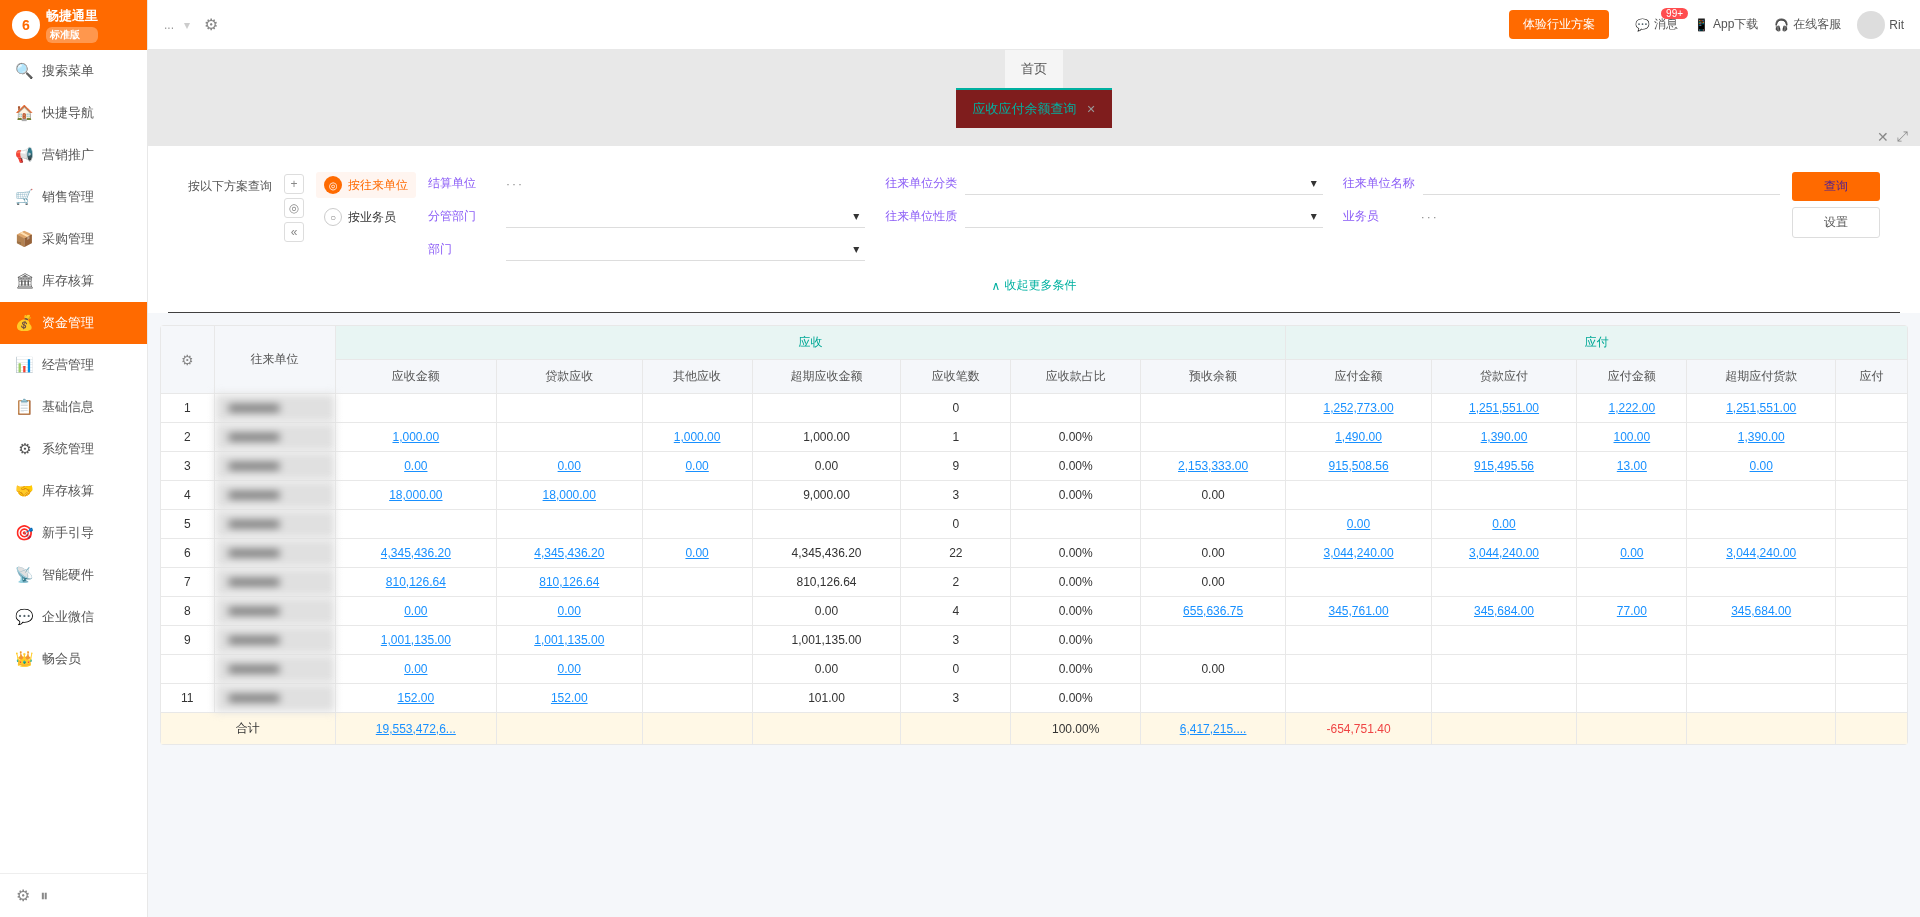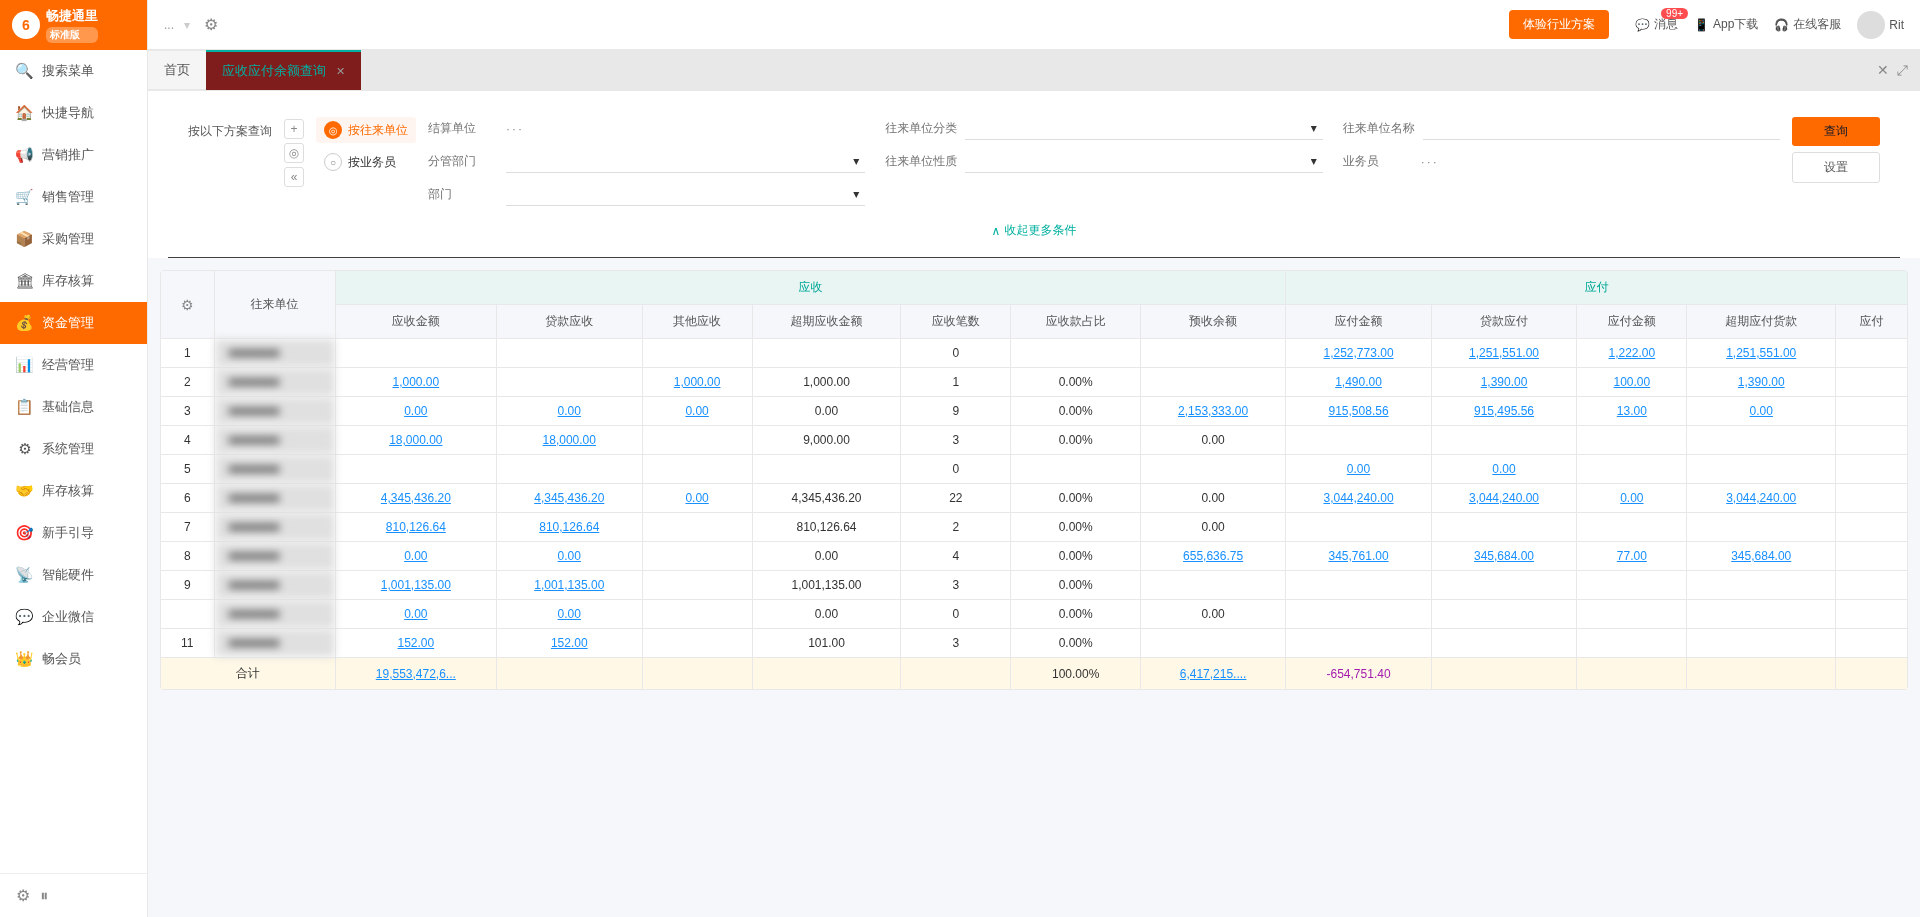--- a/index.html
+++ b/index.html
@@ -191,7 +191,7 @@
     </div>
   </div>
 
-  <div class="tabs" style="background:#e8e8e8;">
+  <div class="tabs" style="background:#e8e8e8;flex-direction:column;">
     <div class="tab" style="background:#f5f5f5;">
       <span>首页</span>
     </div>

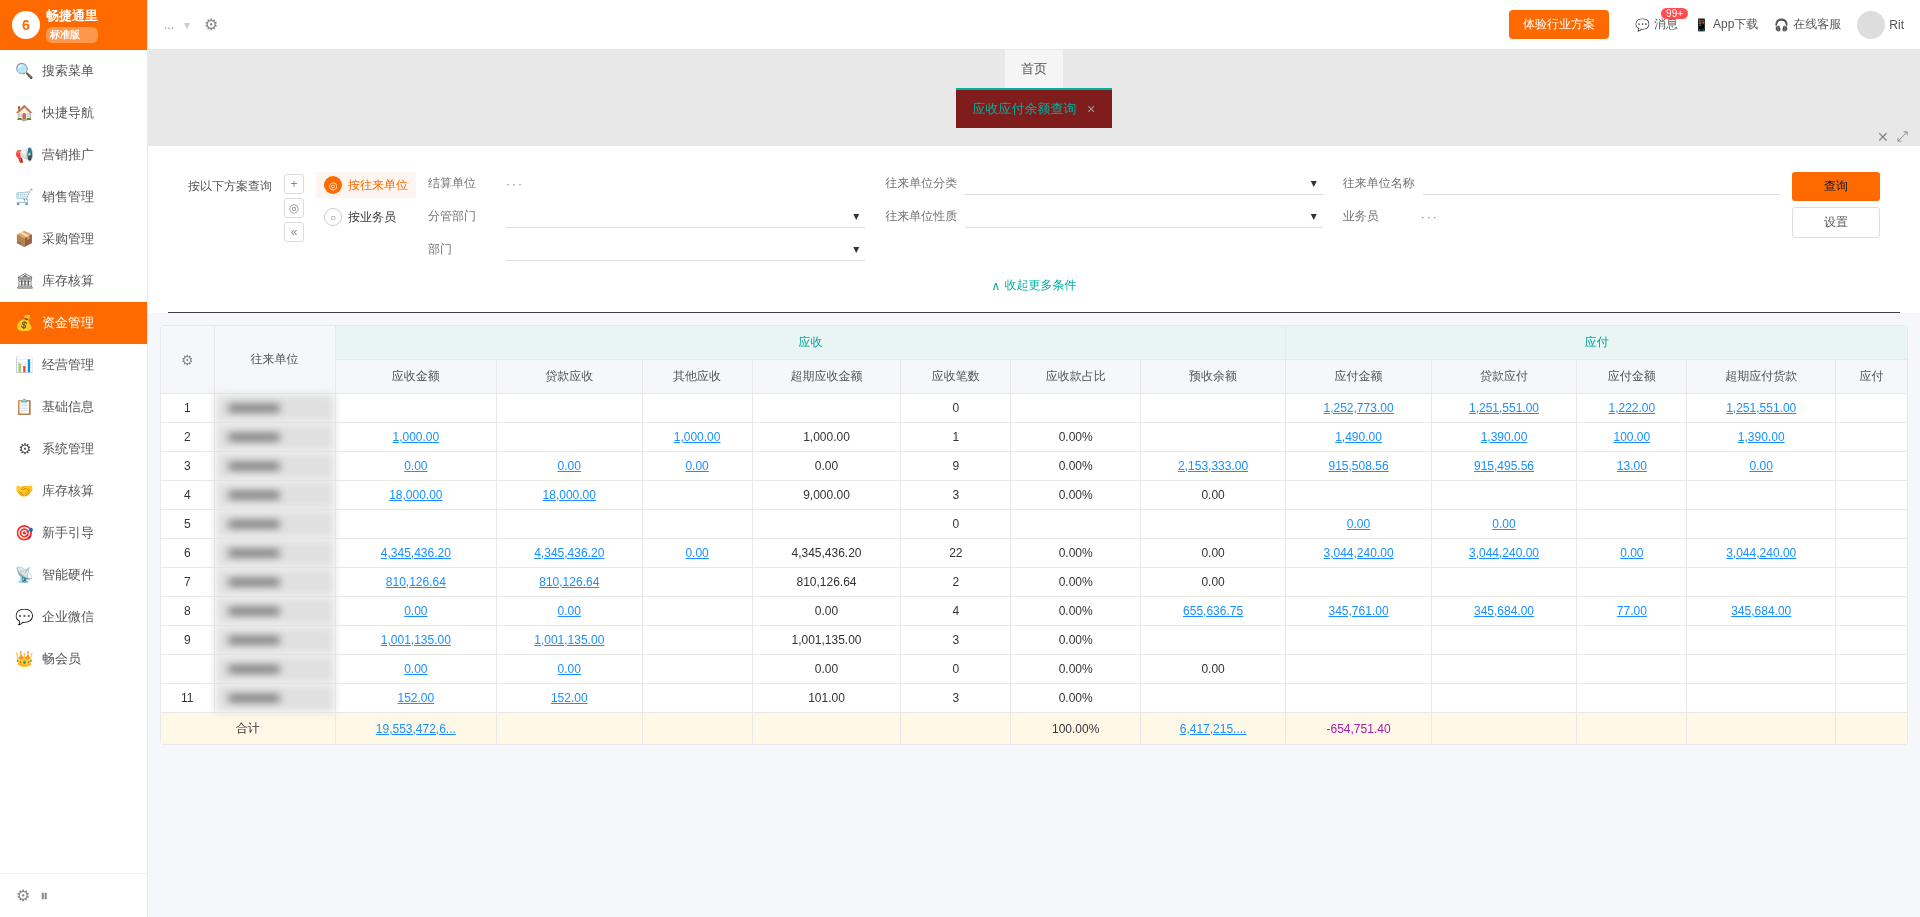--- a/index.html
+++ b/index.html
@@ -60,7 +60,7 @@
 
     .filter-grid { display: grid; grid-template-columns: 1fr 1fr 1fr; gap: 10px 20px; flex: 1; }
     .filter-row { display: flex; align-items: center; gap: 8px; }
-    .filter-row-label { color: #737373; font-size: 12px; white-space: nowrap; min-width: 70px; }
+    .filter-row-label { color: #8b5cf6; font-size: 12px; white-space: nowrap; min-width: 70px; }
     .filter-input { flex: 1; border: none; border-bottom: 1px solid #ddd; padding: 4px 6px; font-size: 12px; outline: none; color: #333; background: transparent; }
     .filter-select { flex: 1; border: none; border-bottom: 1px solid #ddd; padding: 4px 6px; font-size: 12px; outline: none; color: #333; background: transparent; display: flex; align-items: center; justify-content: space-between; cursor: pointer; }
     .filter-more { color: #888; font-size: 12px; letter-spacing: 2px; }

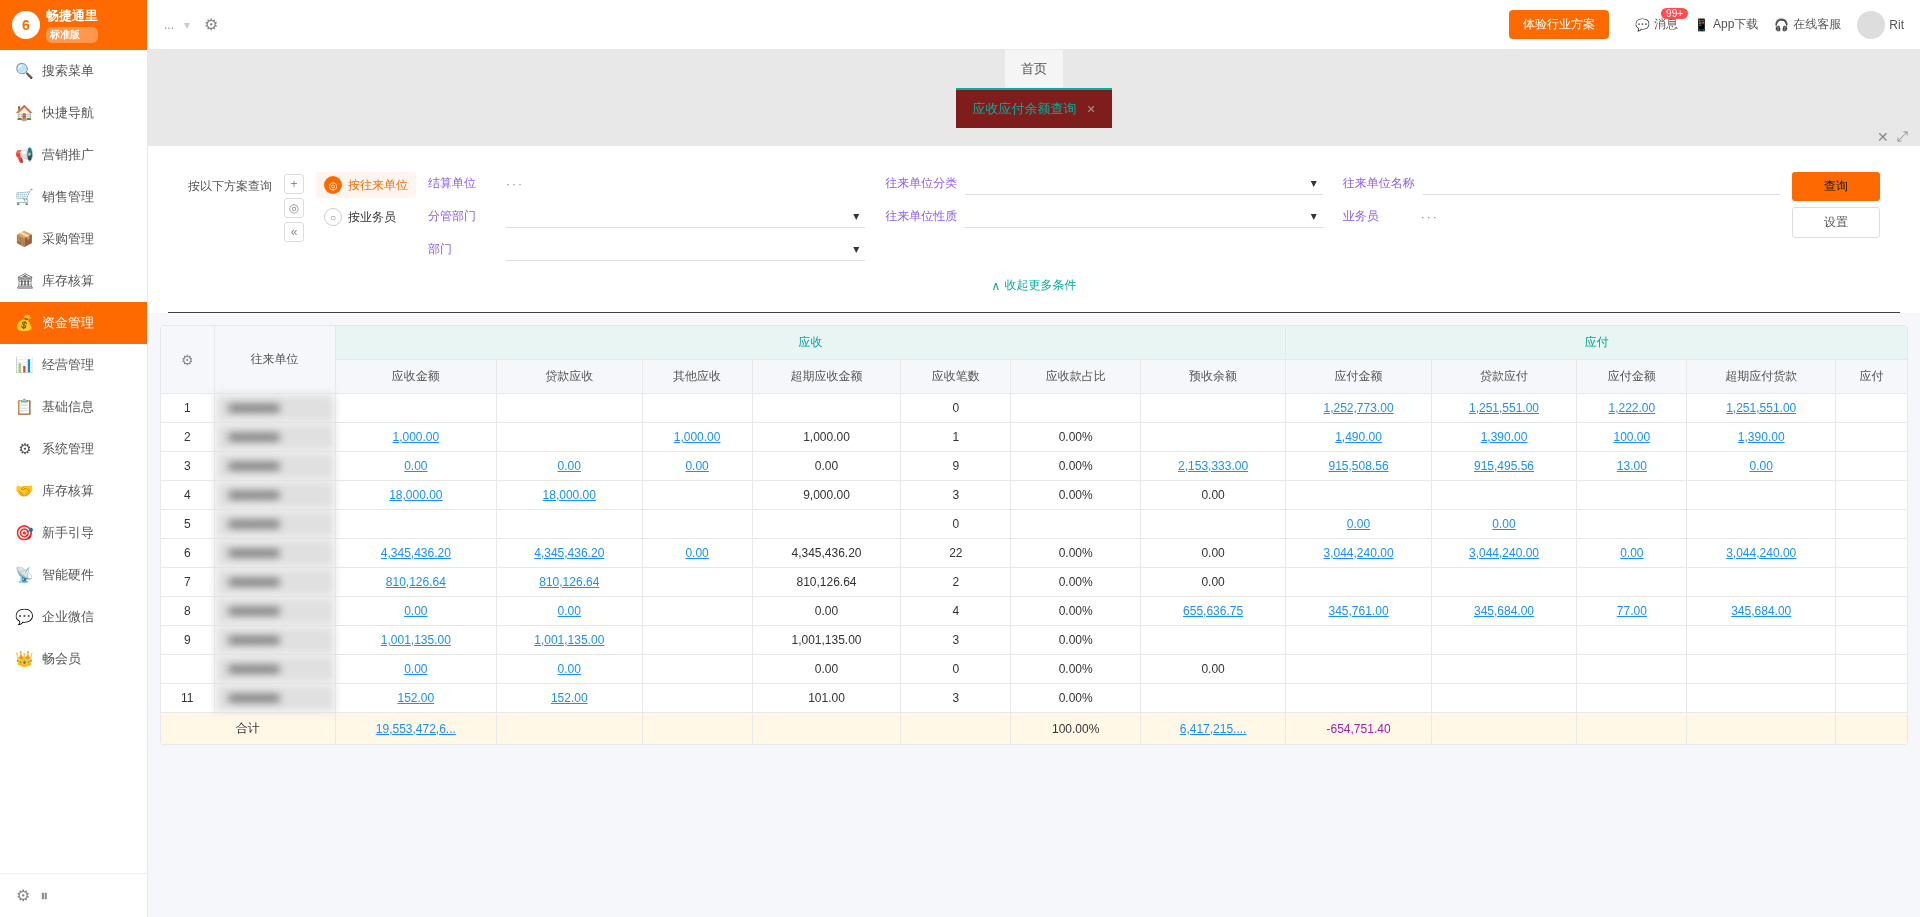--- a/index.html
+++ b/index.html
@@ -275,7 +275,7 @@
           </div>
 
           <div style="display:flex;flex-direction:column;gap:6px;margin-left:auto;">
-            <button style="background:#ff6a00;color:#0f172a;border:none;border-radius:3px;padding:6px 32px;cursor:pointer;font-size:12px;">查询</button>
+            <button style="background:#ff6a00;color:#4c1d95;border:none;border-radius:3px;padding:6px 32px;cursor:pointer;font-size:12px;">查询</button>
             <button style="background:#fff;color:#555;border:1px solid #ddd;border-radius:3px;padding:6px 16px;cursor:pointer;font-size:12px;">设置</button>
           </div>
         </div>

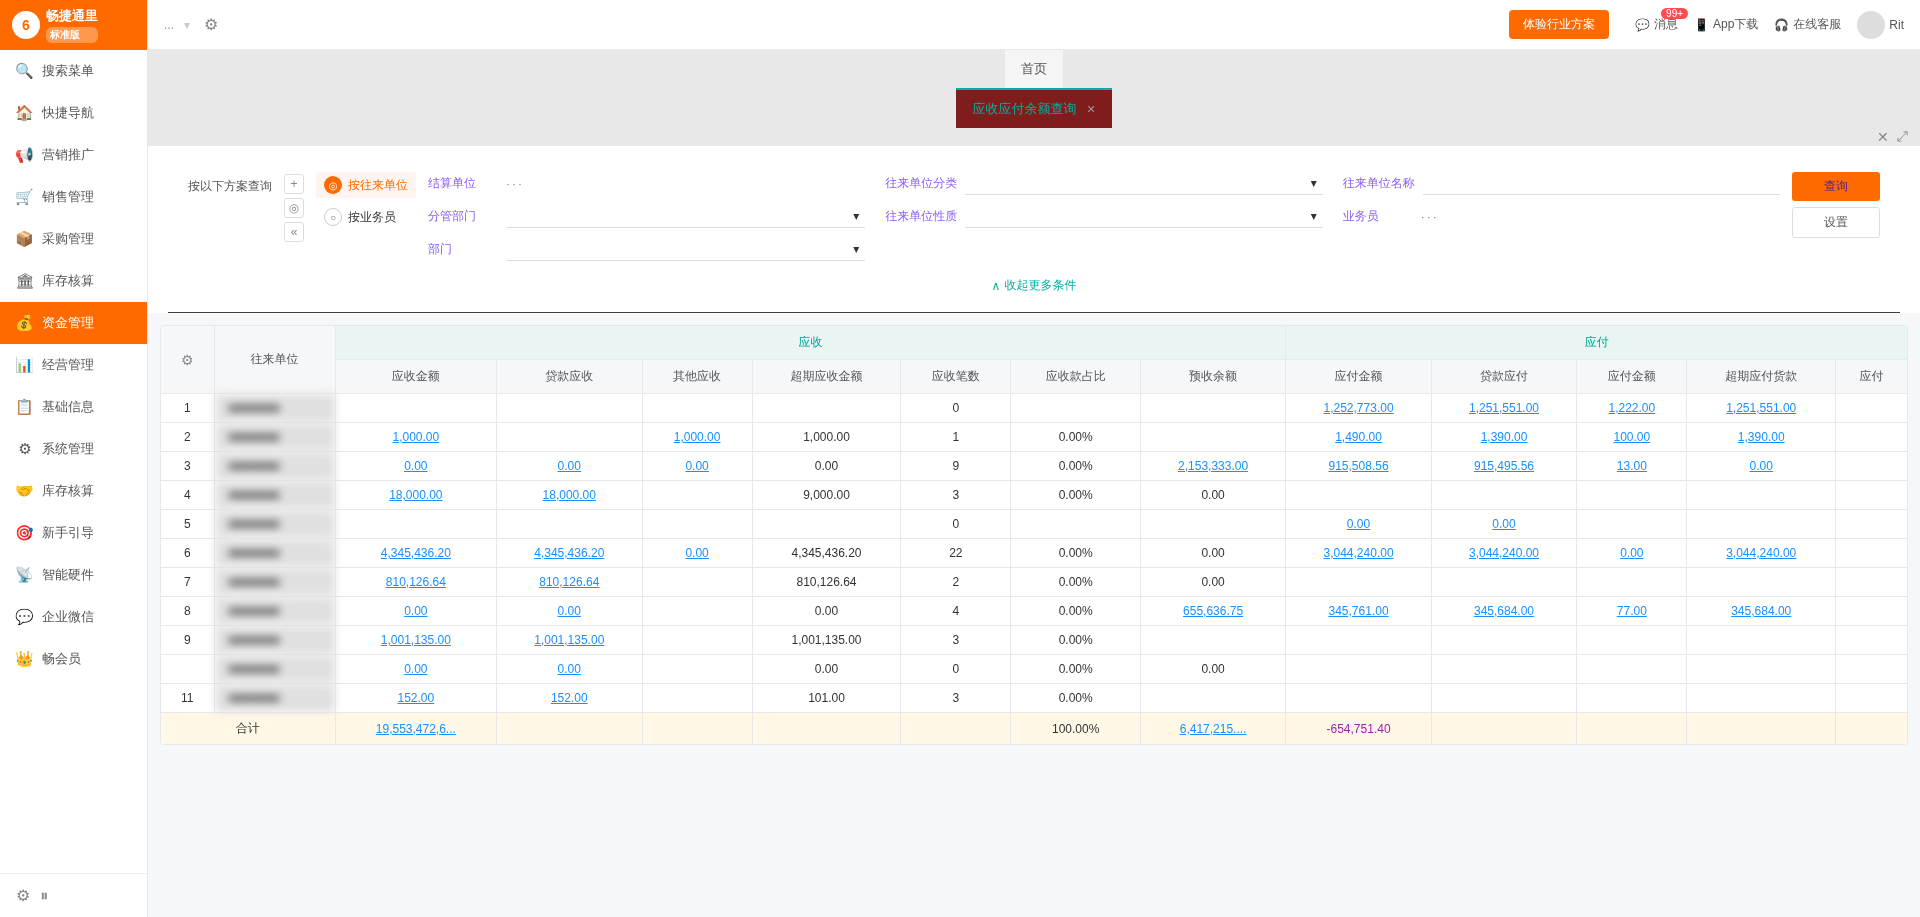--- a/index.html
+++ b/index.html
@@ -80,7 +80,7 @@
     .settings-icon { color: #888; font-size: 14px; cursor: pointer; }
     td.blurred { filter: blur(4px); user-select: none; }
     td.left { text-align: left; padding-left: 14px; }
-    td.num-red { color: #a21caf; }
+    td.num-red { color: #ef4444; }
   </style>
 </head>
 <body>

